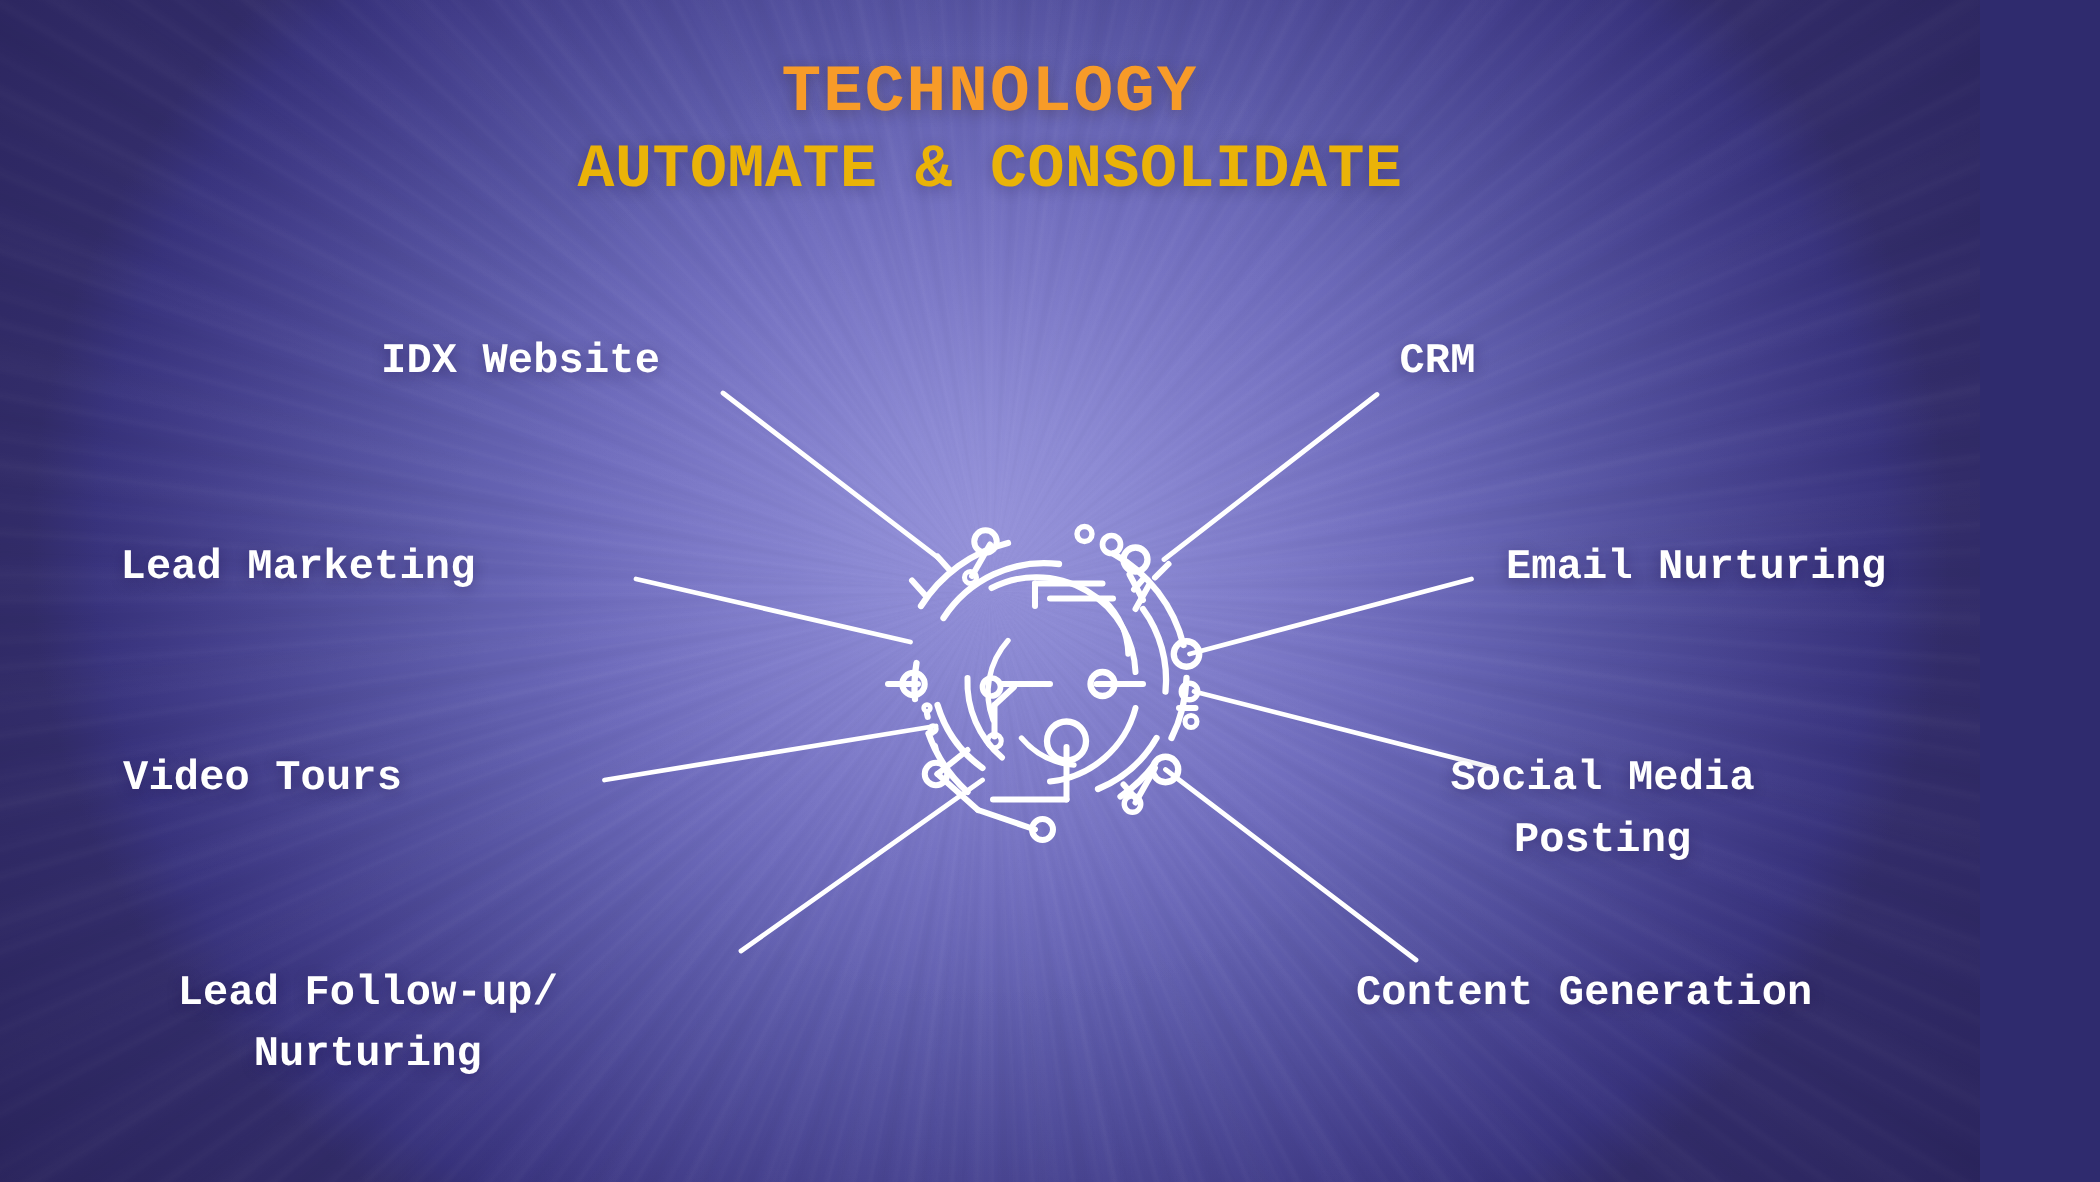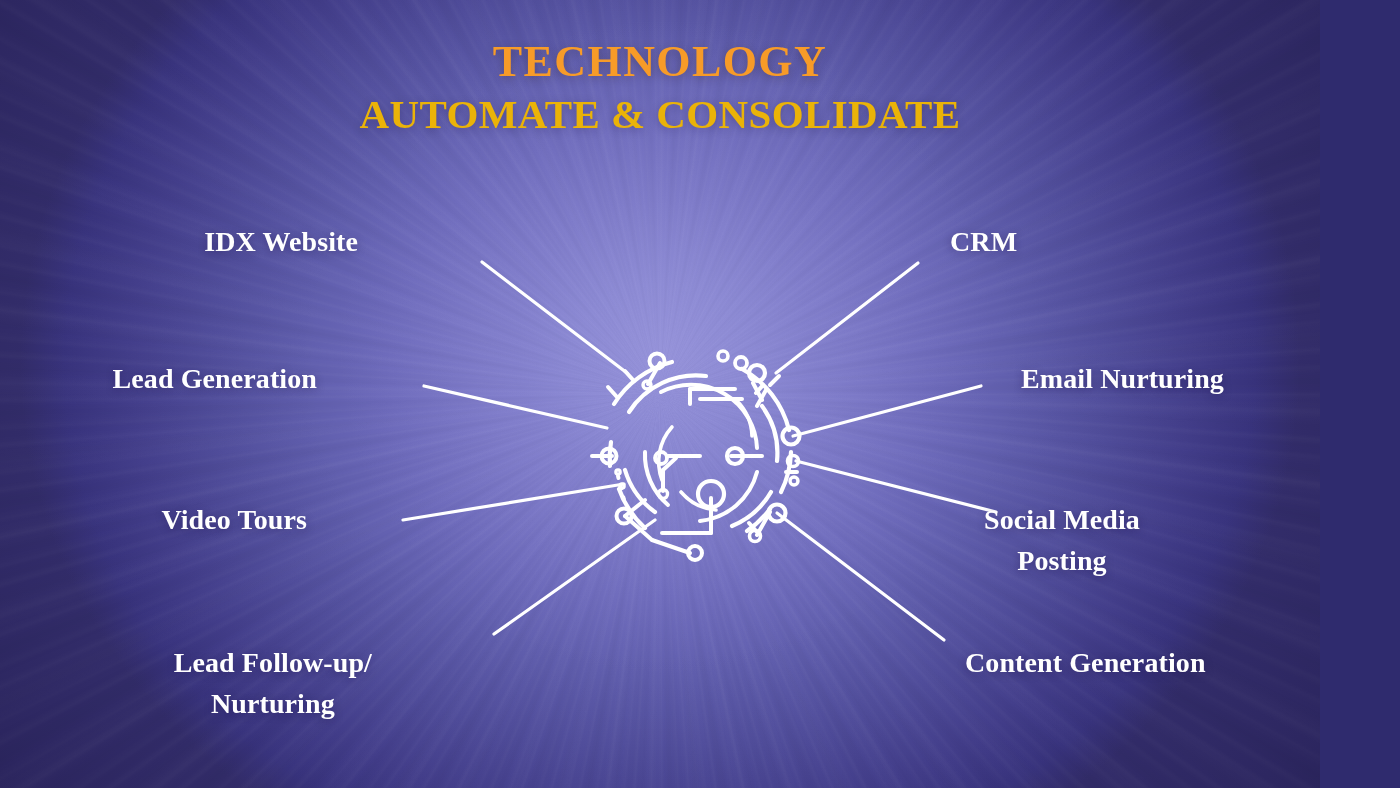--- a/index.html
+++ b/index.html
@@ -13,7 +13,7 @@
     width: 1320px;
     height: 788px;
     overflow: hidden;
-    font-family: Liberation Serif, serif;
+    font-family: Liberation Mono, monospace;
     background: #4a4490;
   }
 

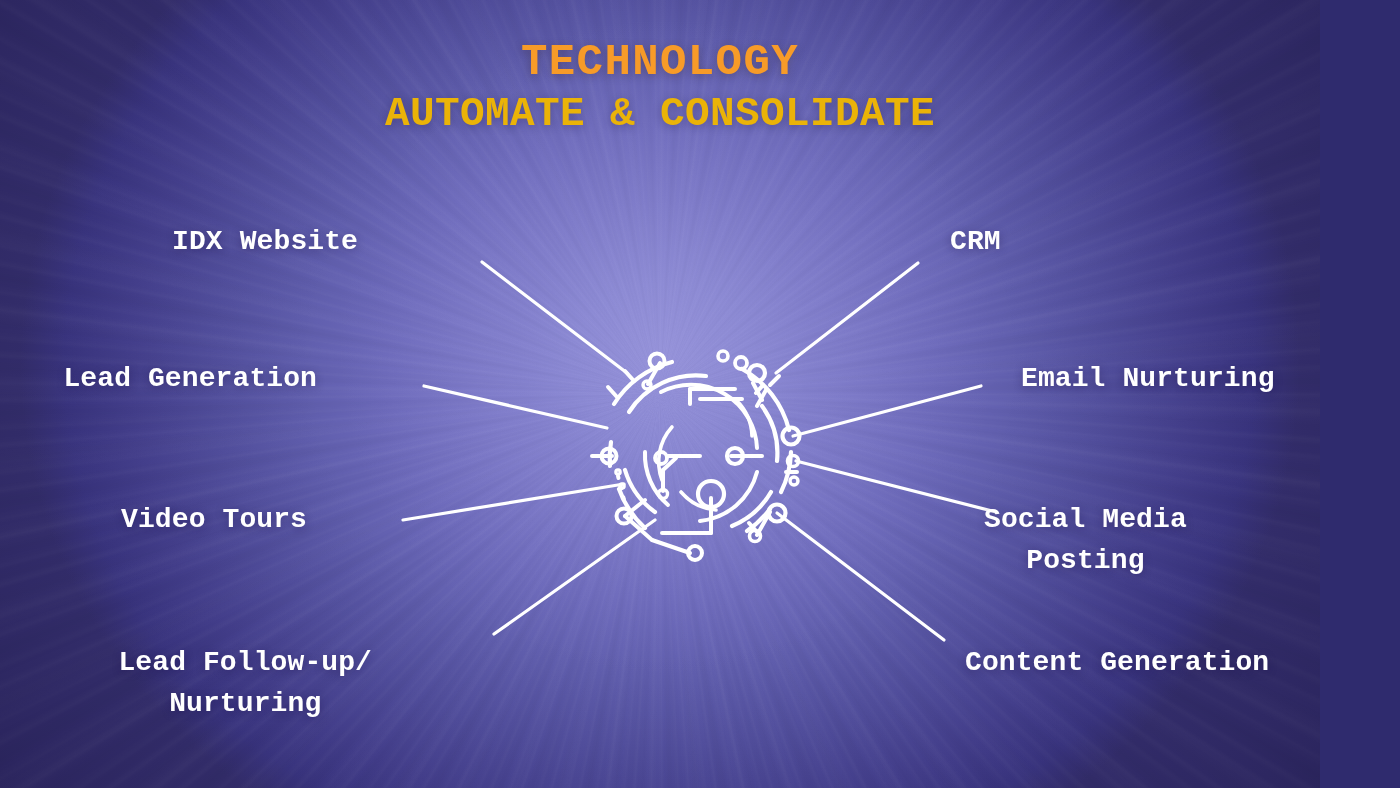--- a/index.html
+++ b/index.html
@@ -125,7 +125,7 @@
   .label.left  { text-align: right; }
 
   
-  #lbl-idx        { right: 962px; top: 222px; }
+  #lbl-idx        { right: 880px; top: 222px; }
   #lbl-leadgen    { right: 1003px; top: 359px; }
   #lbl-video      { right: 1013px; top: 500px; }
   #lbl-followup   { right: 948px;  top: 643px; text-align: center; }

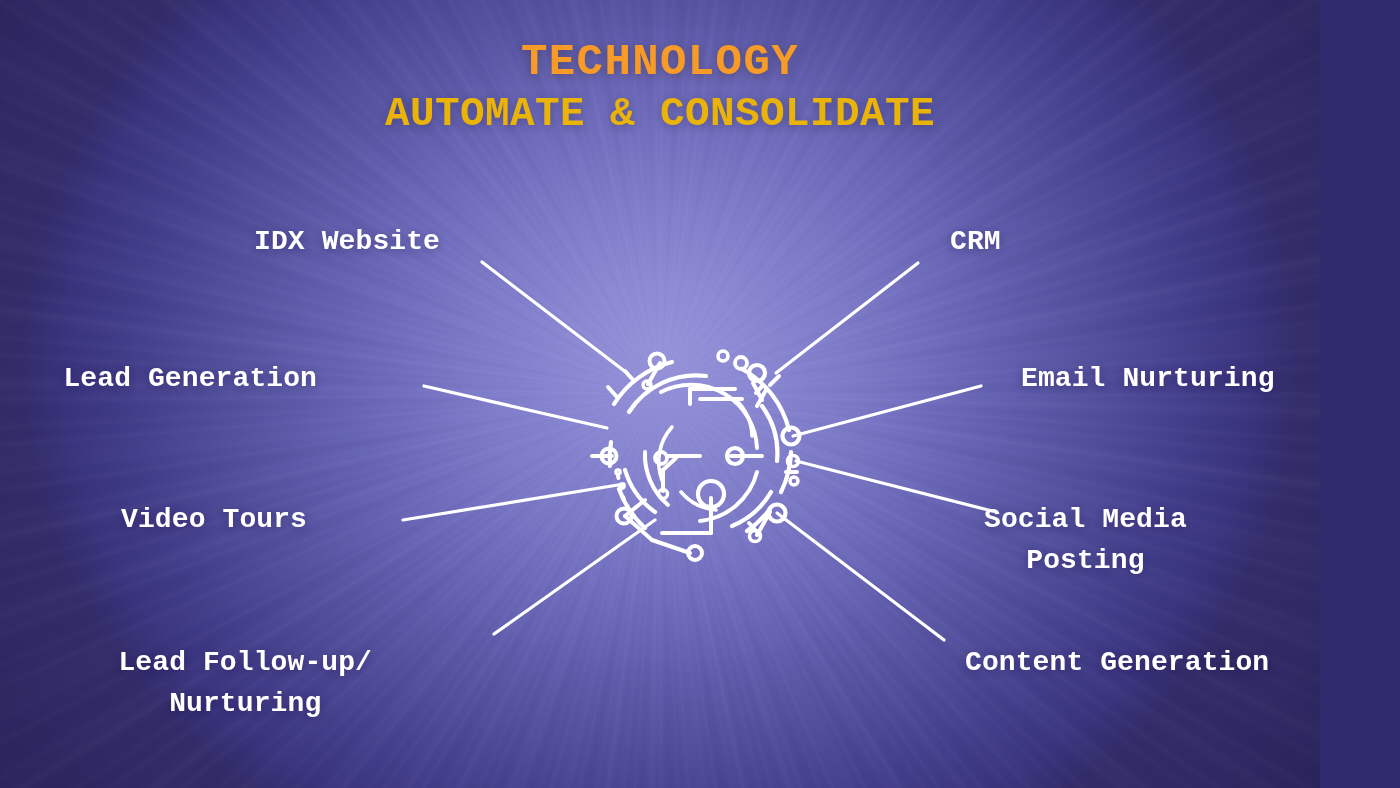--- a/index.html
+++ b/index.html
@@ -121,7 +121,7 @@
     text-shadow: 0 2px 9px rgba(25,16,70,0.38);
     z-index: 7;
   }
-  .label.right { text-align: left; margin-left: 17px; }
+  .label.right { text-align: left; }
   .label.left  { text-align: right; }
 
   

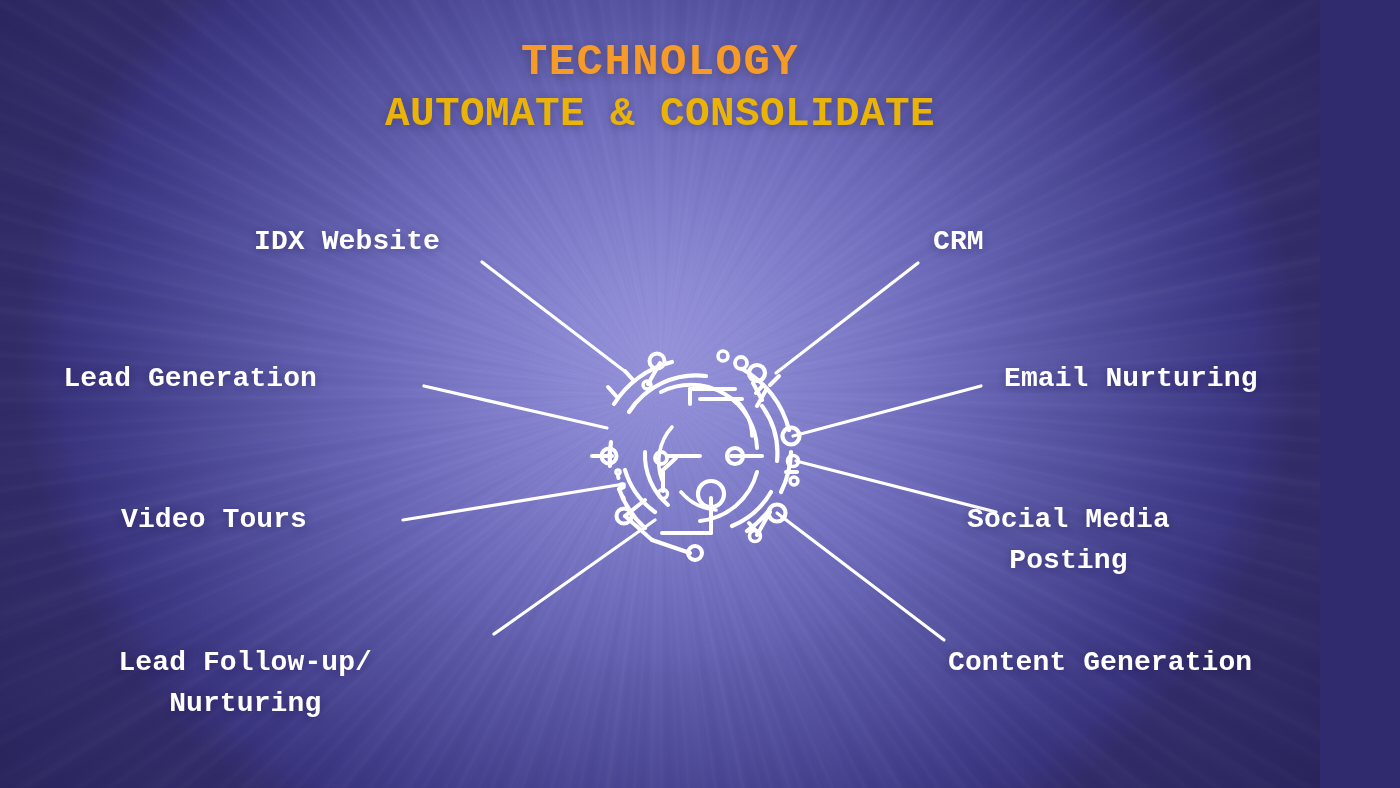--- a/index.html
+++ b/index.html
@@ -271,7 +271,7 @@
 
   <div class="label left" id="lbl-idx">IDX Website</div>
 
-  <div class="label left" id="lbl-leadgen">Lead Generation</div>
+  <div class="label left" id="lbl-leadgen">Lead Marketing</div>
 
   <div class="label left" id="lbl-video">Video Tours</div>
 

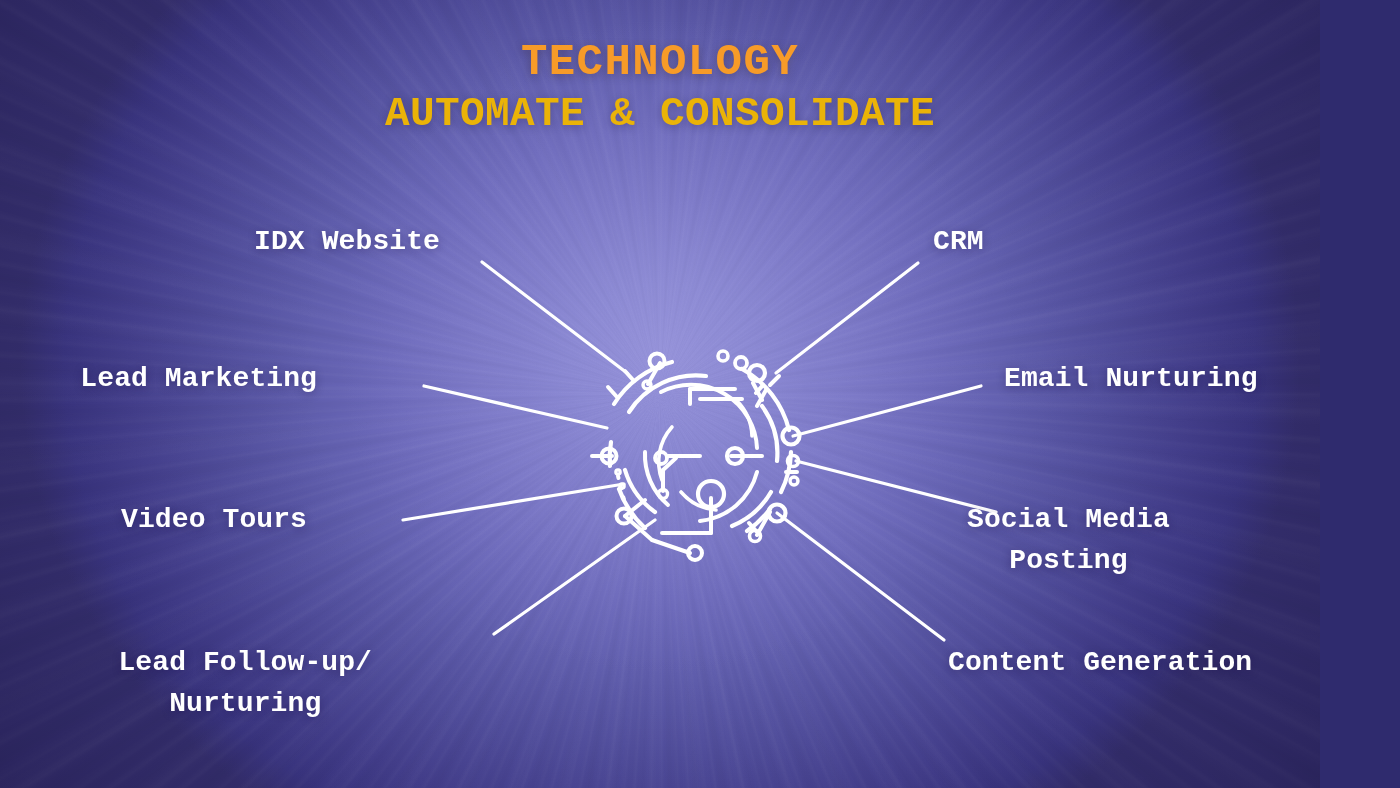--- a/index.html
+++ b/index.html
@@ -127,7 +127,7 @@
   
   #lbl-idx        { right: 880px; top: 222px; }
   #lbl-leadgen    { right: 1003px; top: 359px; }
-  #lbl-video      { right: 1013px; top: 500px; }
+  #lbl-video      { right: 1052px; top: 500px; }
   #lbl-followup   { right: 948px;  top: 643px; text-align: center; }
 
   

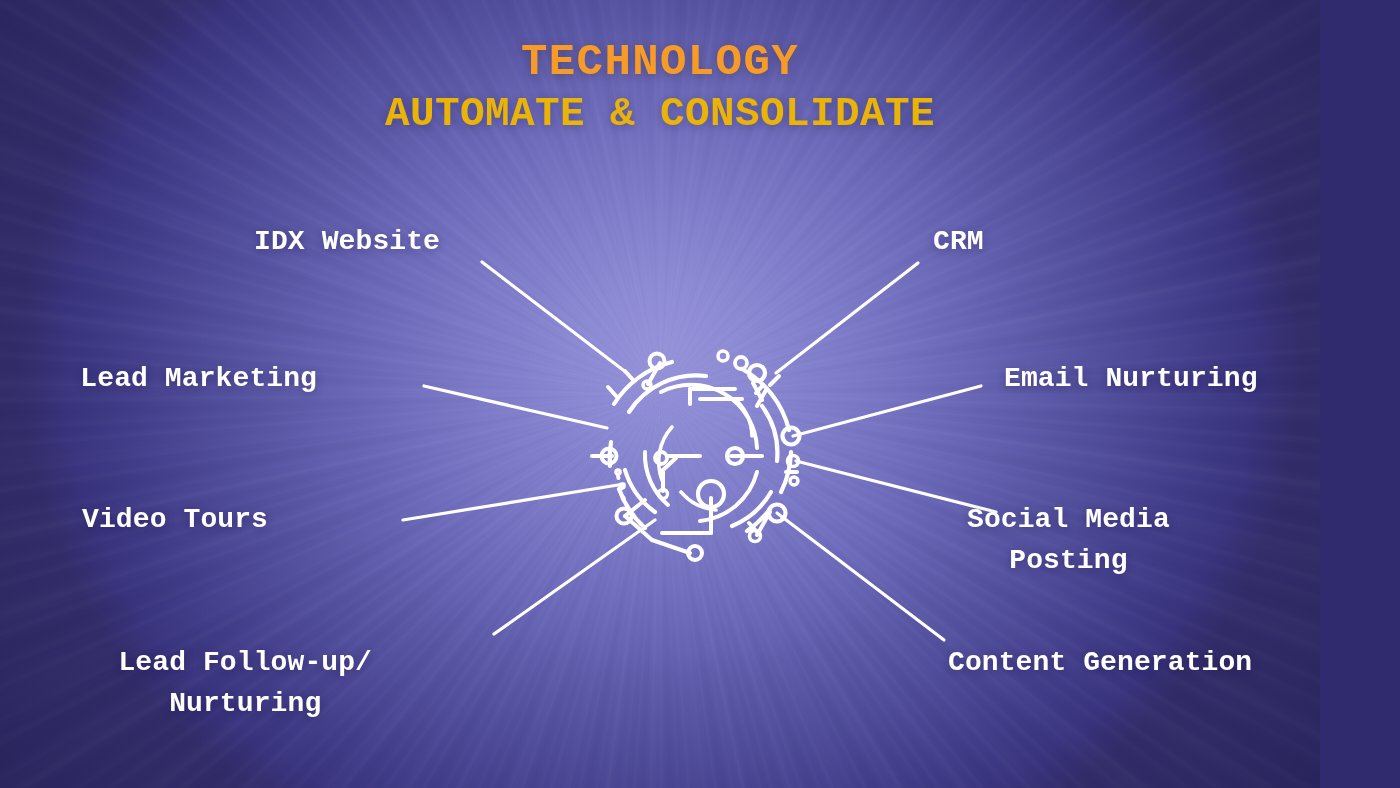--- a/index.html
+++ b/index.html
@@ -134,7 +134,7 @@
   #lbl-crm        { left: 933px;  top: 222px; }
   #lbl-email      { left: 1004px; top: 359px; }
   #lbl-social     { left: 967px; top: 500px; text-align: center; }
-  #lbl-content    { left: 948px;  top: 643px; }
+  #lbl-content    { left: 904px;  top: 643px; }
 </style>
 </head>
 <body>

